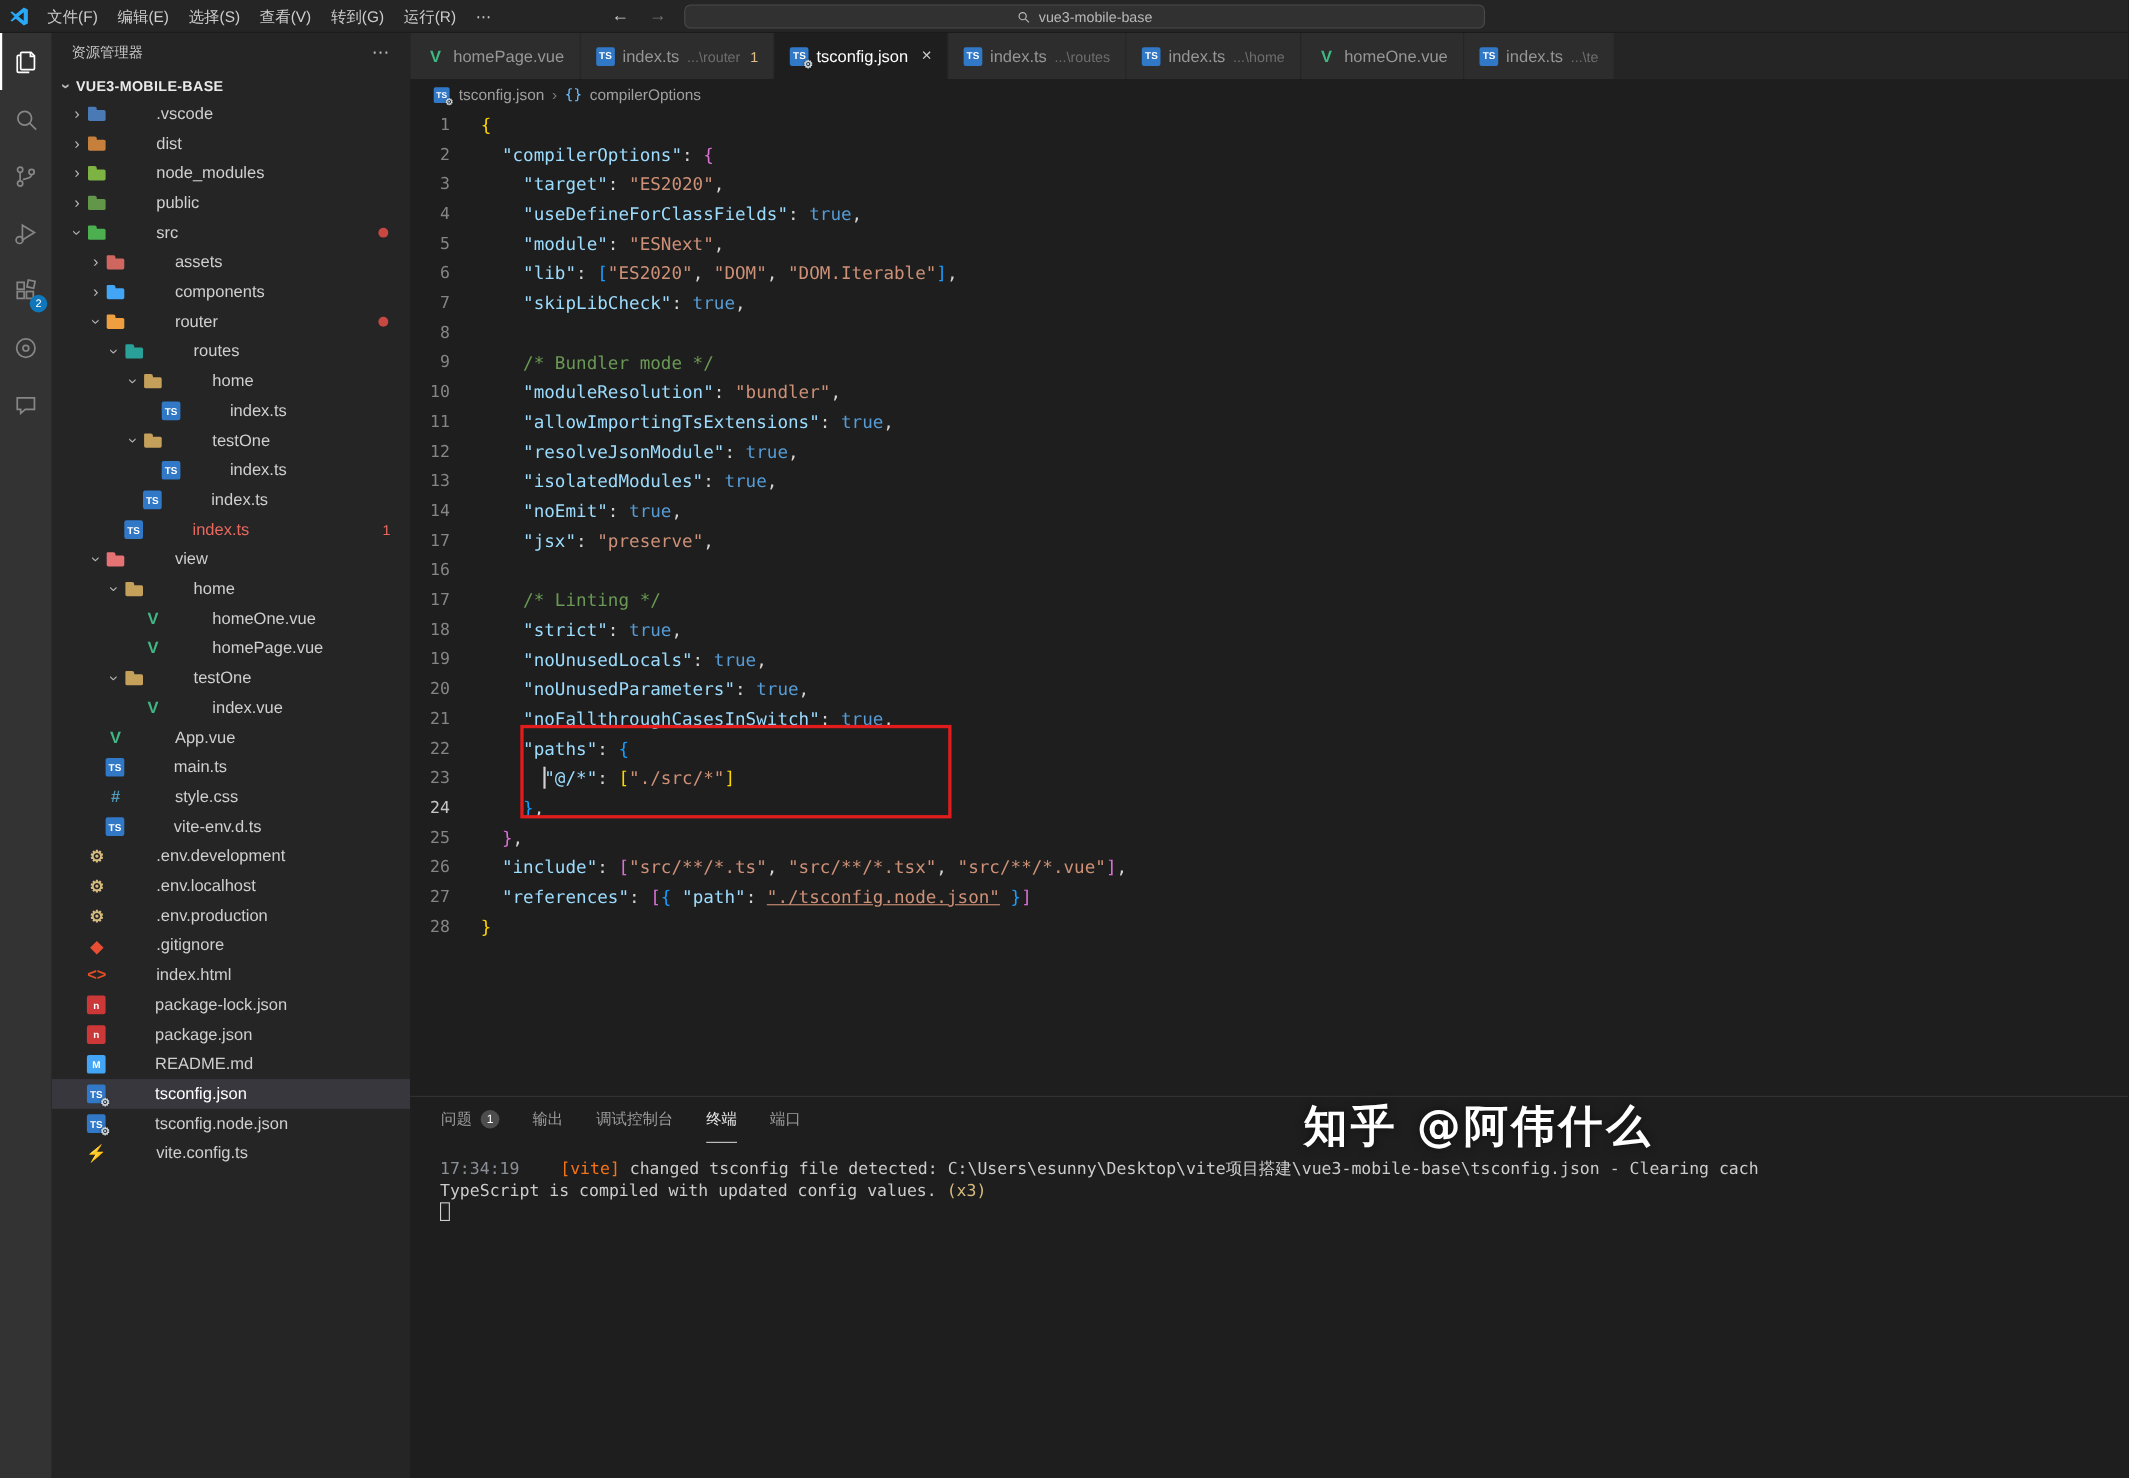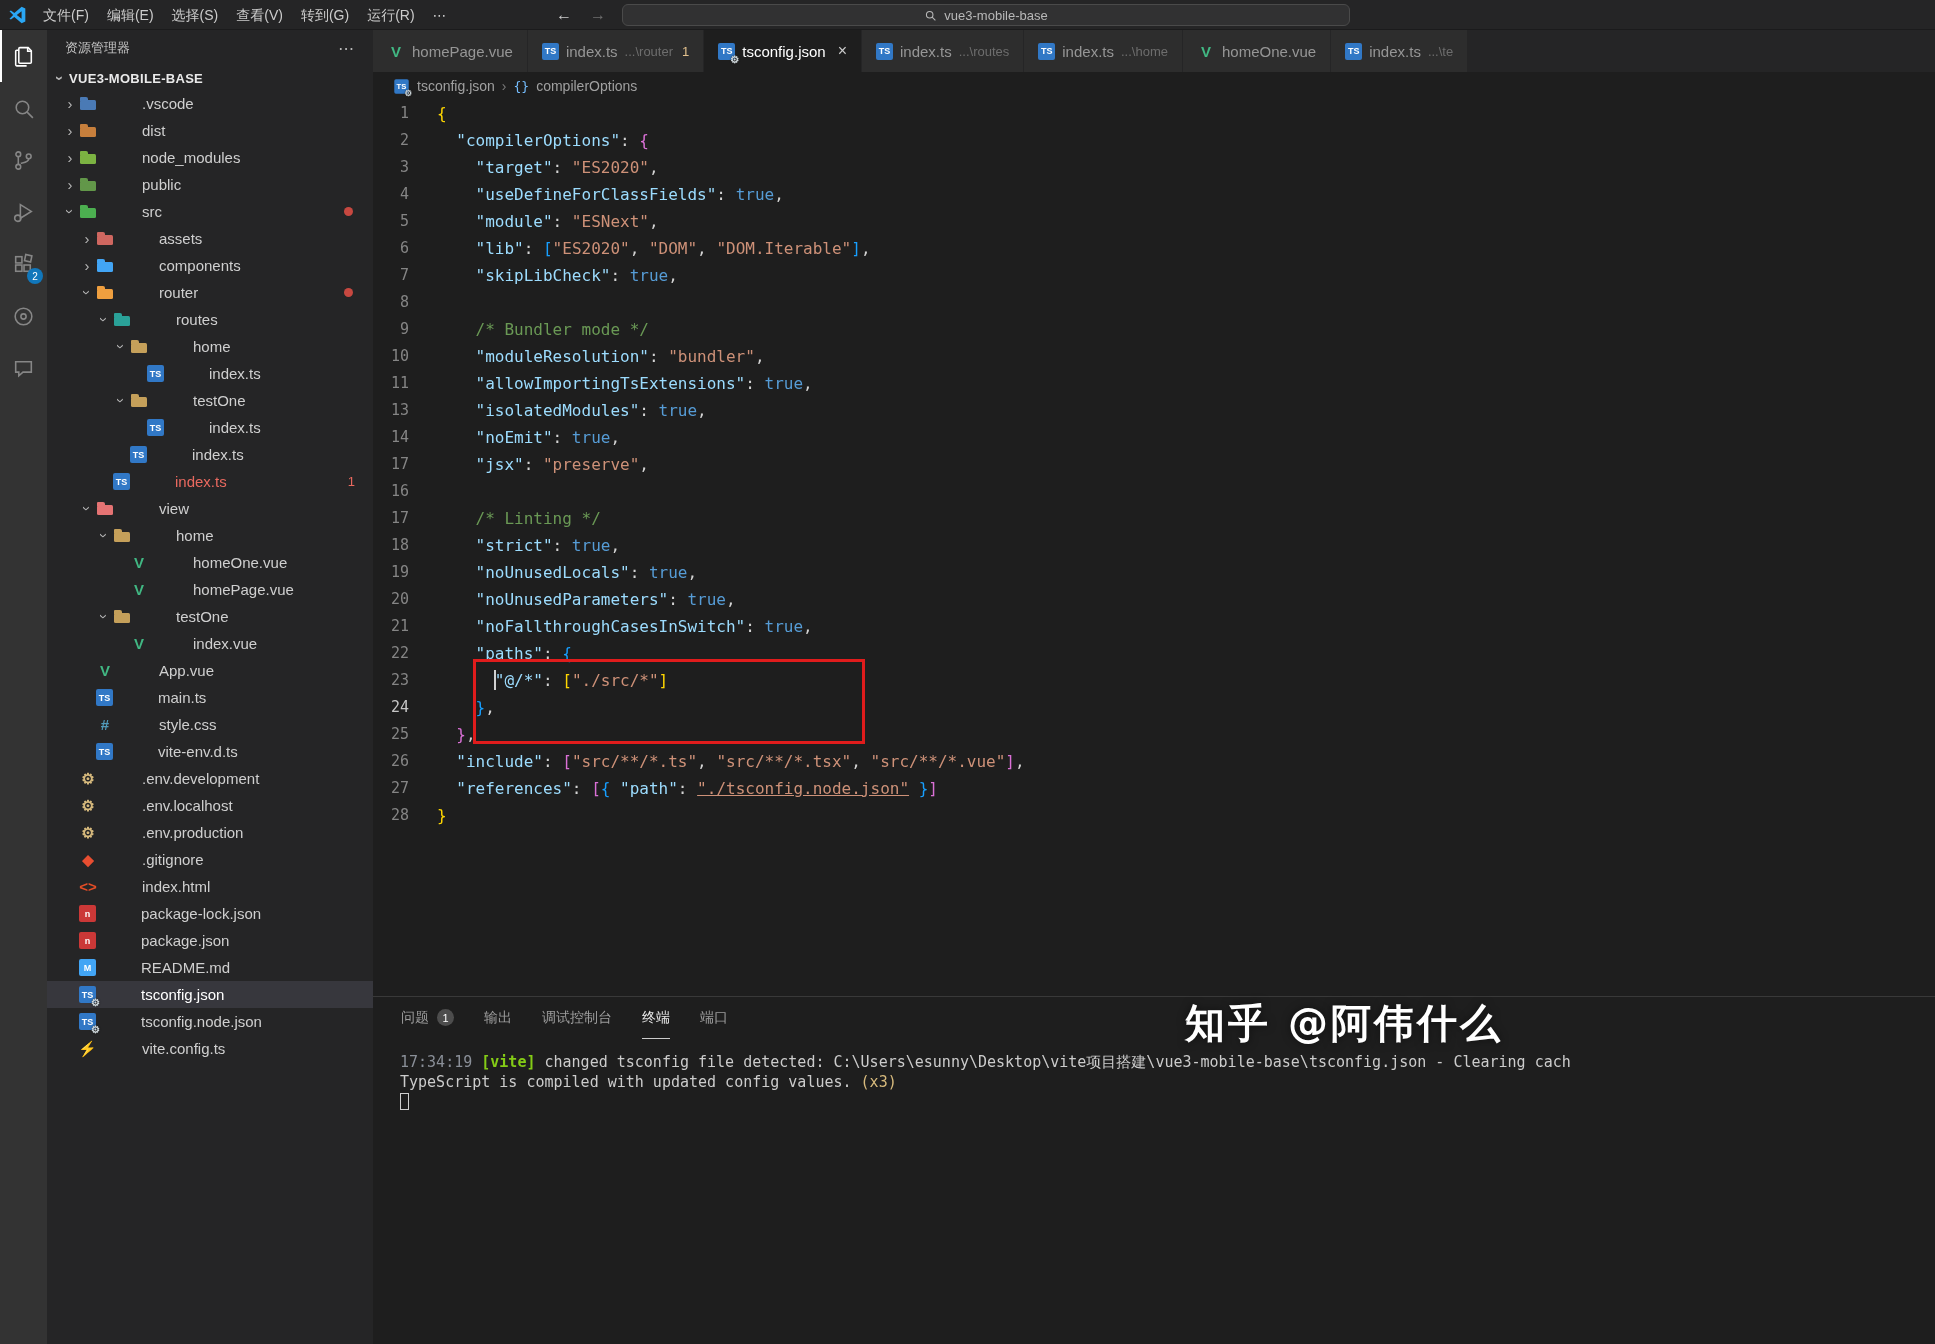--- a/index.html
+++ b/index.html
@@ -448,6 +448,7 @@
           <div class="code-row"><span class="ln">9</span><span class="code-text"><span class="tk-w">    </span><span class="tk-c">/* Bundler mode */</span></span></div>
           <div class="code-row"><span class="ln">10</span><span class="code-text"><span class="tk-w">    </span><span class="tk-k">"moduleResolution"</span><span class="tk-w">: </span><span class="tk-s">"bundler"</span><span class="tk-w">,</span></span></div>
           <div class="code-row"><span class="ln">11</span><span class="code-text"><span class="tk-w">    </span><span class="tk-k">"allowImportingTsExtensions"</span><span class="tk-w">: </span><span class="tk-b">true</span><span class="tk-w">,</span></span></div>
+          <div class="code-row"><span class="ln">12</span><span class="code-text"><span class="tk-w">    </span><span class="tk-k">"resolveJsonModule"</span><span class="tk-w">: </span><span class="tk-b">true</span><span class="tk-w">,</span></span></div>
           <div class="code-row"><span class="ln">13</span><span class="code-text"><span class="tk-w">    </span><span class="tk-k">"isolatedModules"</span><span class="tk-w">: </span><span class="tk-b">true</span><span class="tk-w">,</span></span></div>
           <div class="code-row"><span class="ln">14</span><span class="code-text"><span class="tk-w">    </span><span class="tk-k">"noEmit"</span><span class="tk-w">: </span><span class="tk-b">true</span><span class="tk-w">,</span></span></div>
           <div class="code-row"><span class="ln">17</span><span class="code-text"><span class="tk-w">    </span><span class="tk-k">"jsx"</span><span class="tk-w">: </span><span class="tk-s">"preserve"</span><span class="tk-w">,</span></span></div>

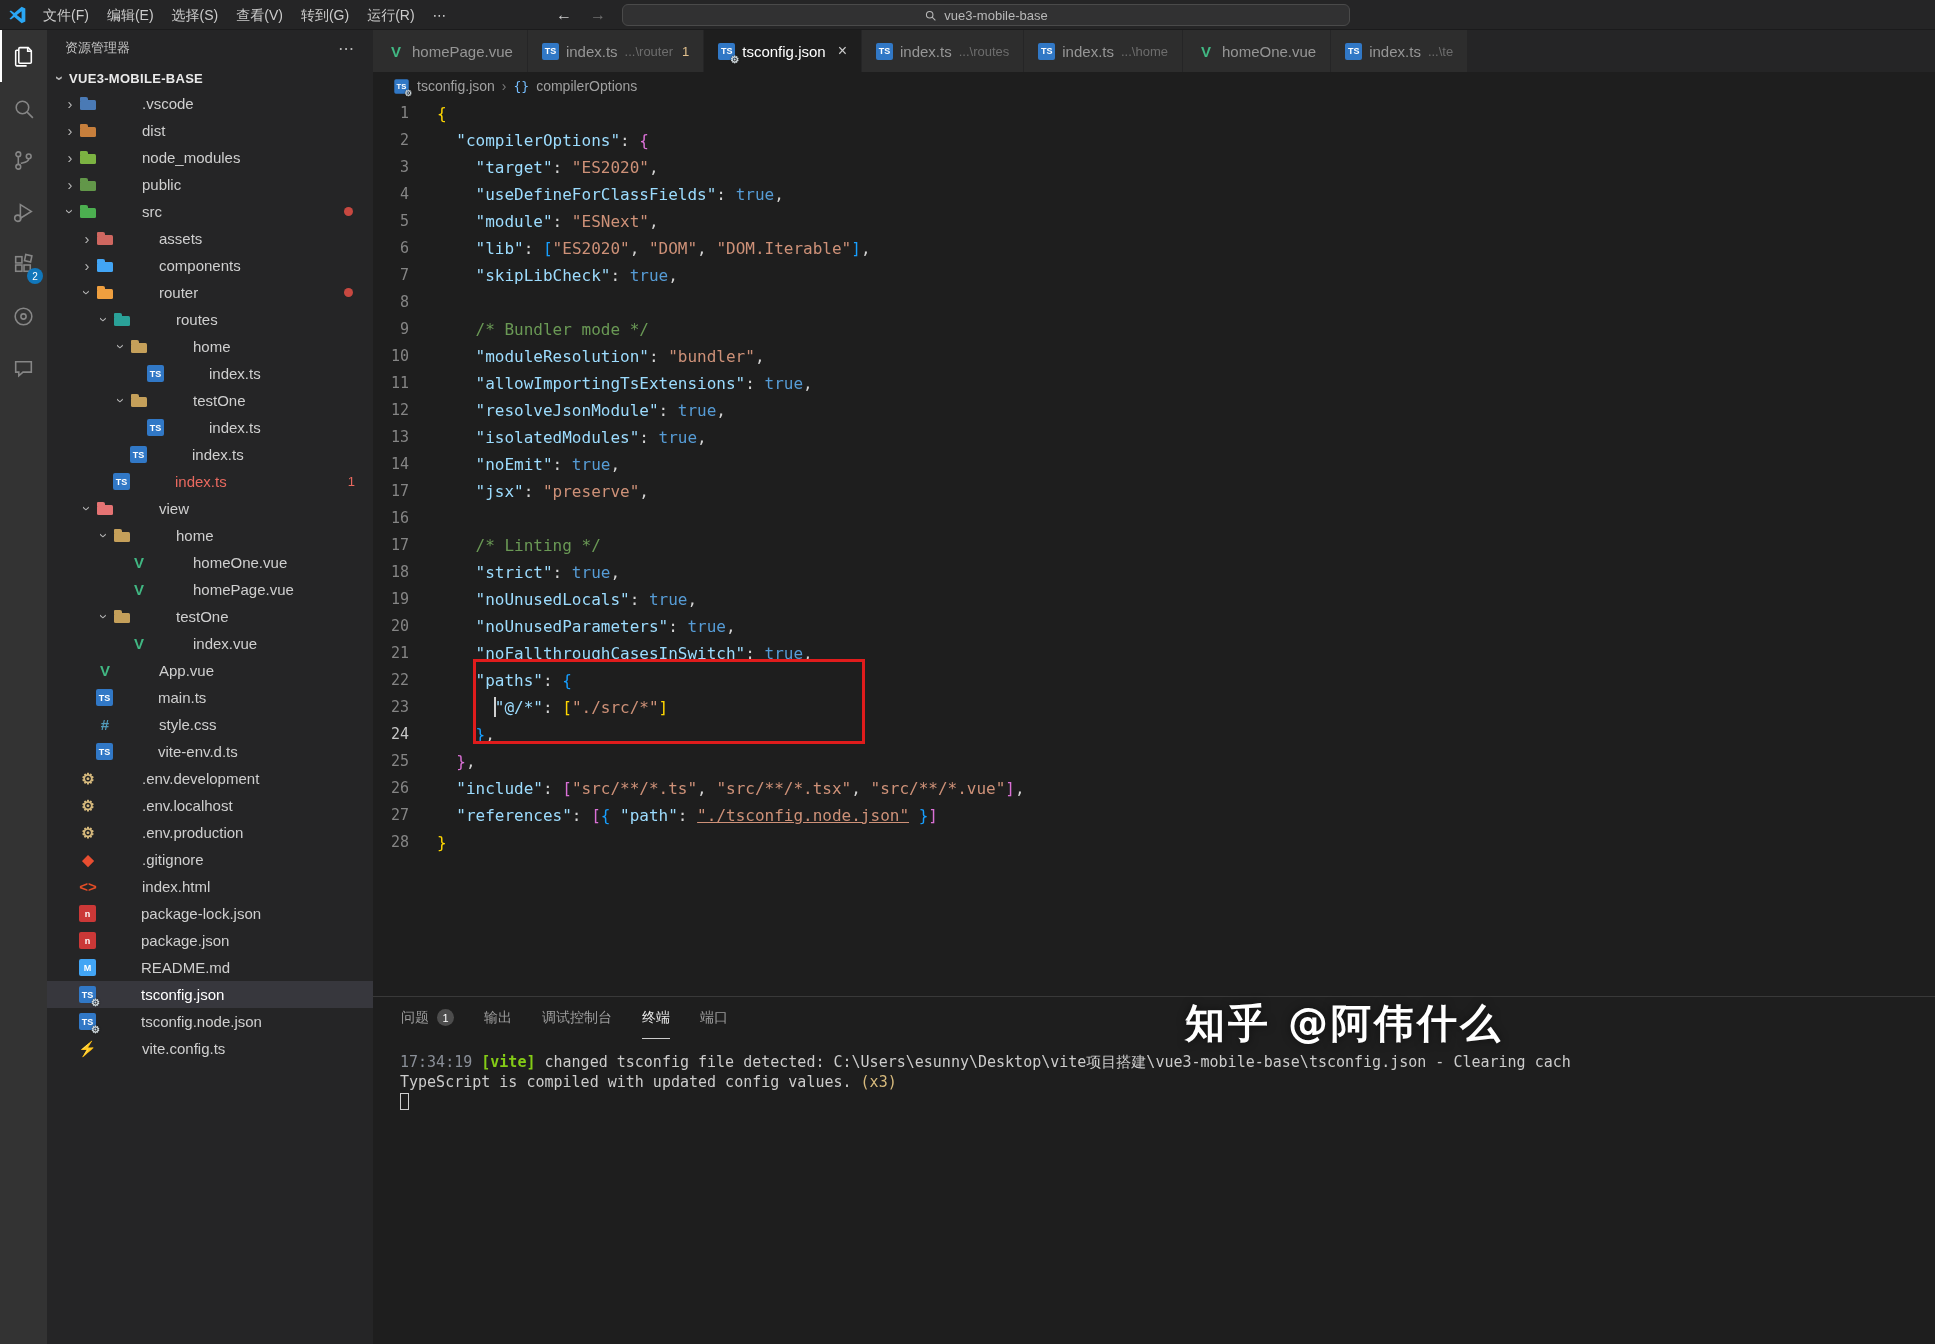--- a/index.html
+++ b/index.html
@@ -101,7 +101,7 @@
     font-size:11px; display:flex; align-items:center; justify-content:center; }
   .terminal { padding:14px 0 0 27px; font-family:"DejaVu Sans Mono","Liberation Mono",monospace;
     font-size:15px; line-height:19.5px; color:#cccccc; white-space:pre; }
-  .t-time { color:#8a8f98; } .t-vite { color:#84cc16; font-weight:700; }
+  .t-time { color:#8a8f98; } .t-vite { color:#f97316; font-weight:400;margin-left:28px; }
   .t-text { color:#cccccc; } .t-count { color:#d7ba7d; }
   .block-cursor { display:inline-block; width:9px; height:17px; border:1px solid #cfcfcf; vertical-align:middle; }
 

